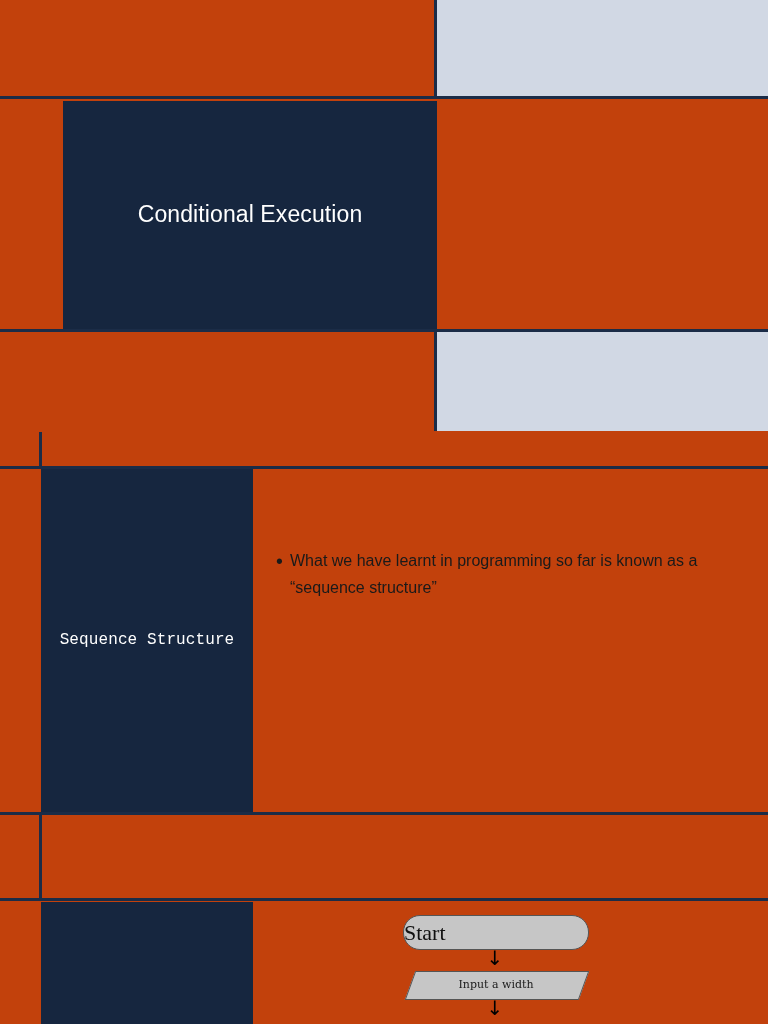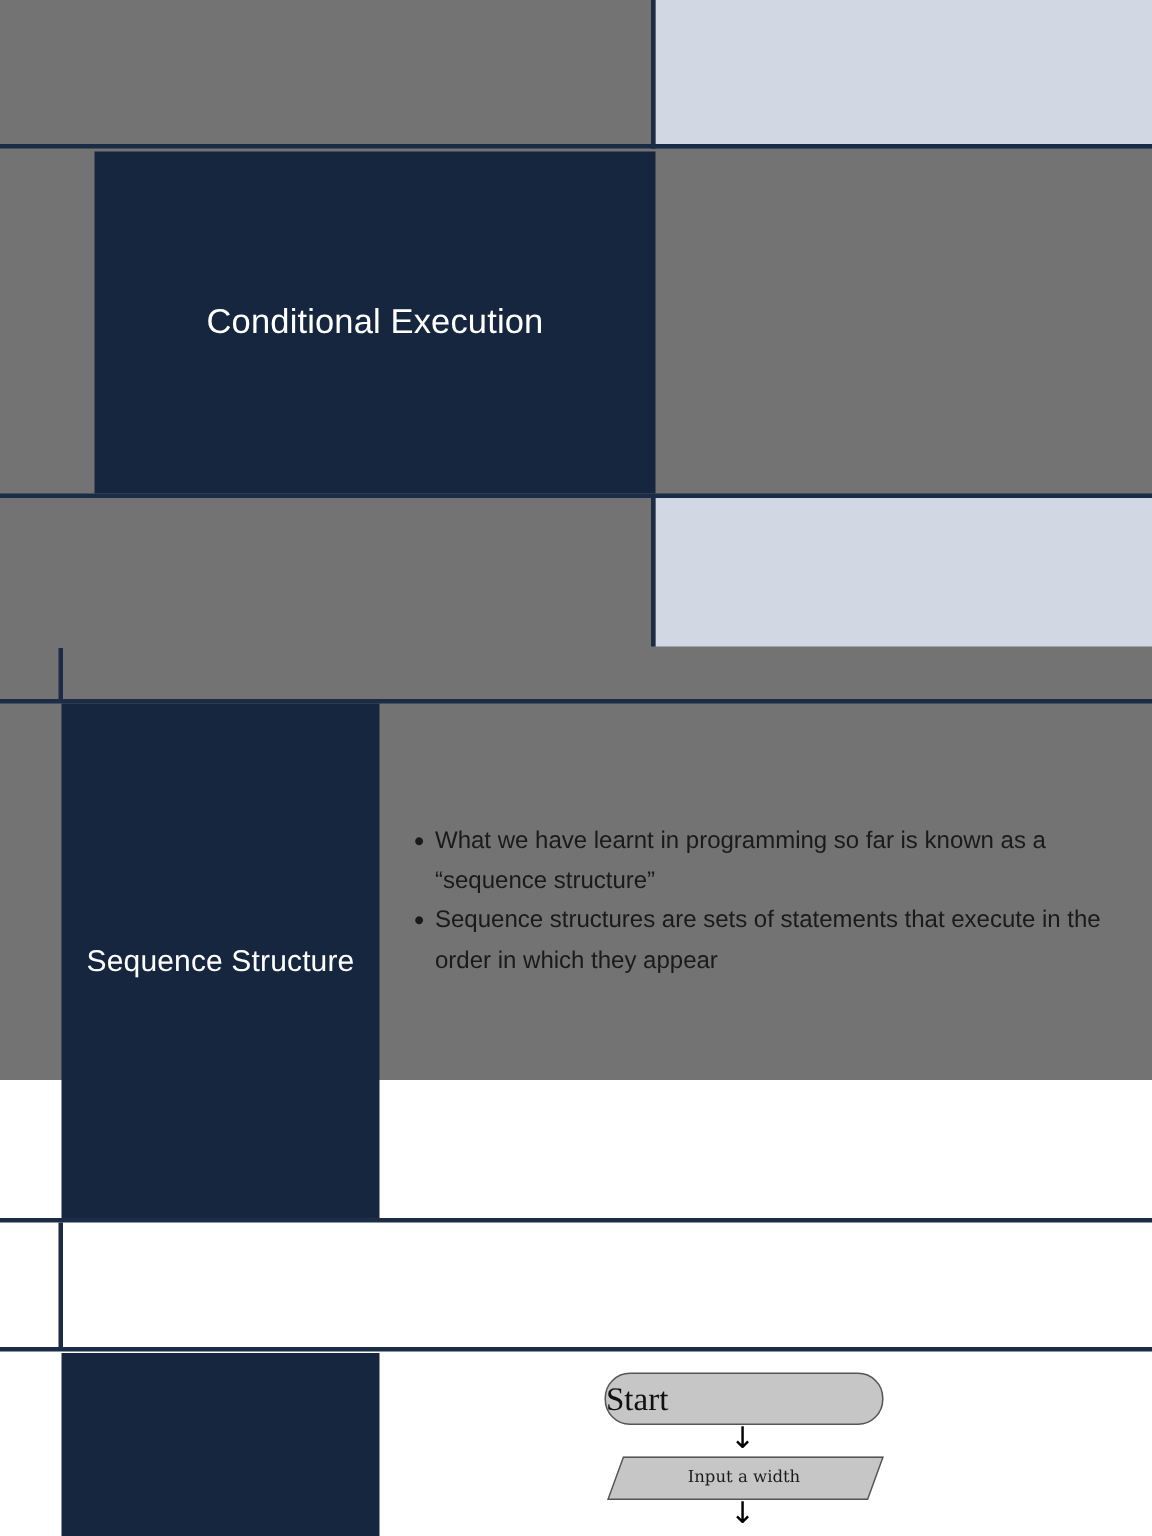--- a/index.html
+++ b/index.html
@@ -20,8 +20,8 @@
     position: absolute;
     left: 0; top: 0;
     width: 768px;
-    height: 720px;
-    background: #737373;
+    height: 1024px;
+    background: #c2410c;
   }
 
   

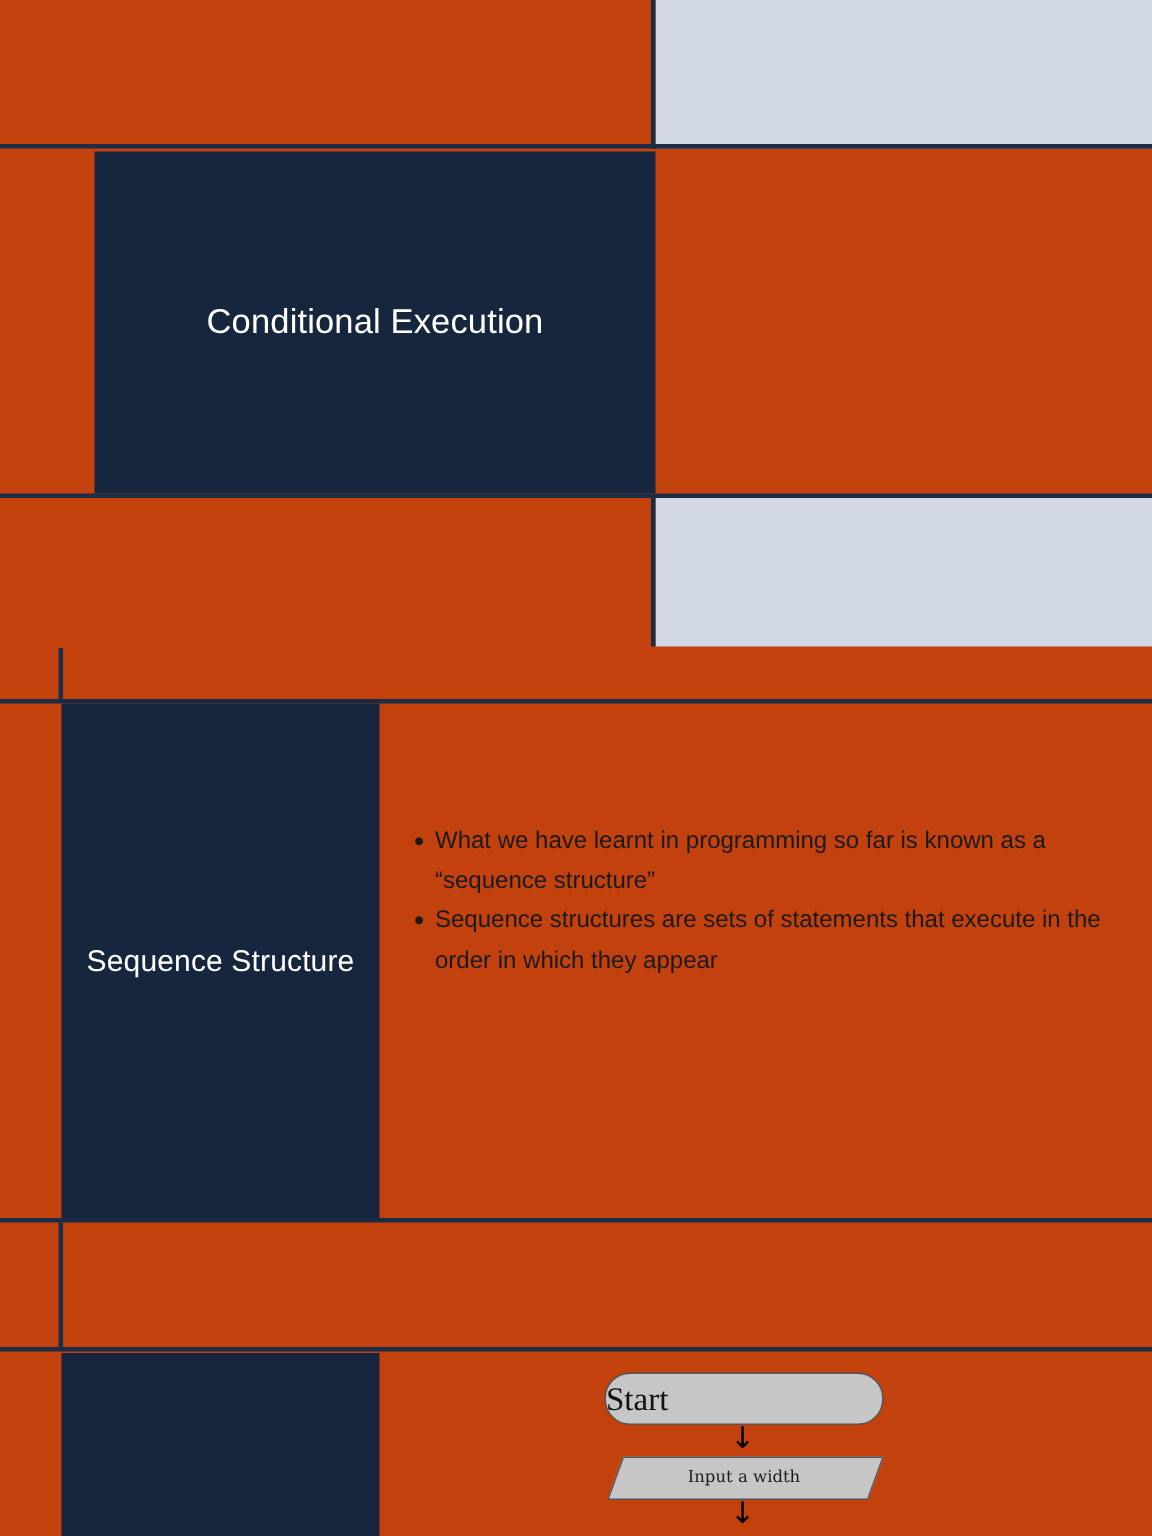--- a/index.html
+++ b/index.html
@@ -172,9 +172,6 @@
         <li>
           <span>What we have learnt in programming so far is known as a “sequence structure”</span>
         </li>
-        <li>
-          <span>Sequence structures are sets of statements that execute in the order in which they appear</span>
-        </li>
       </ul>
     </div>
 

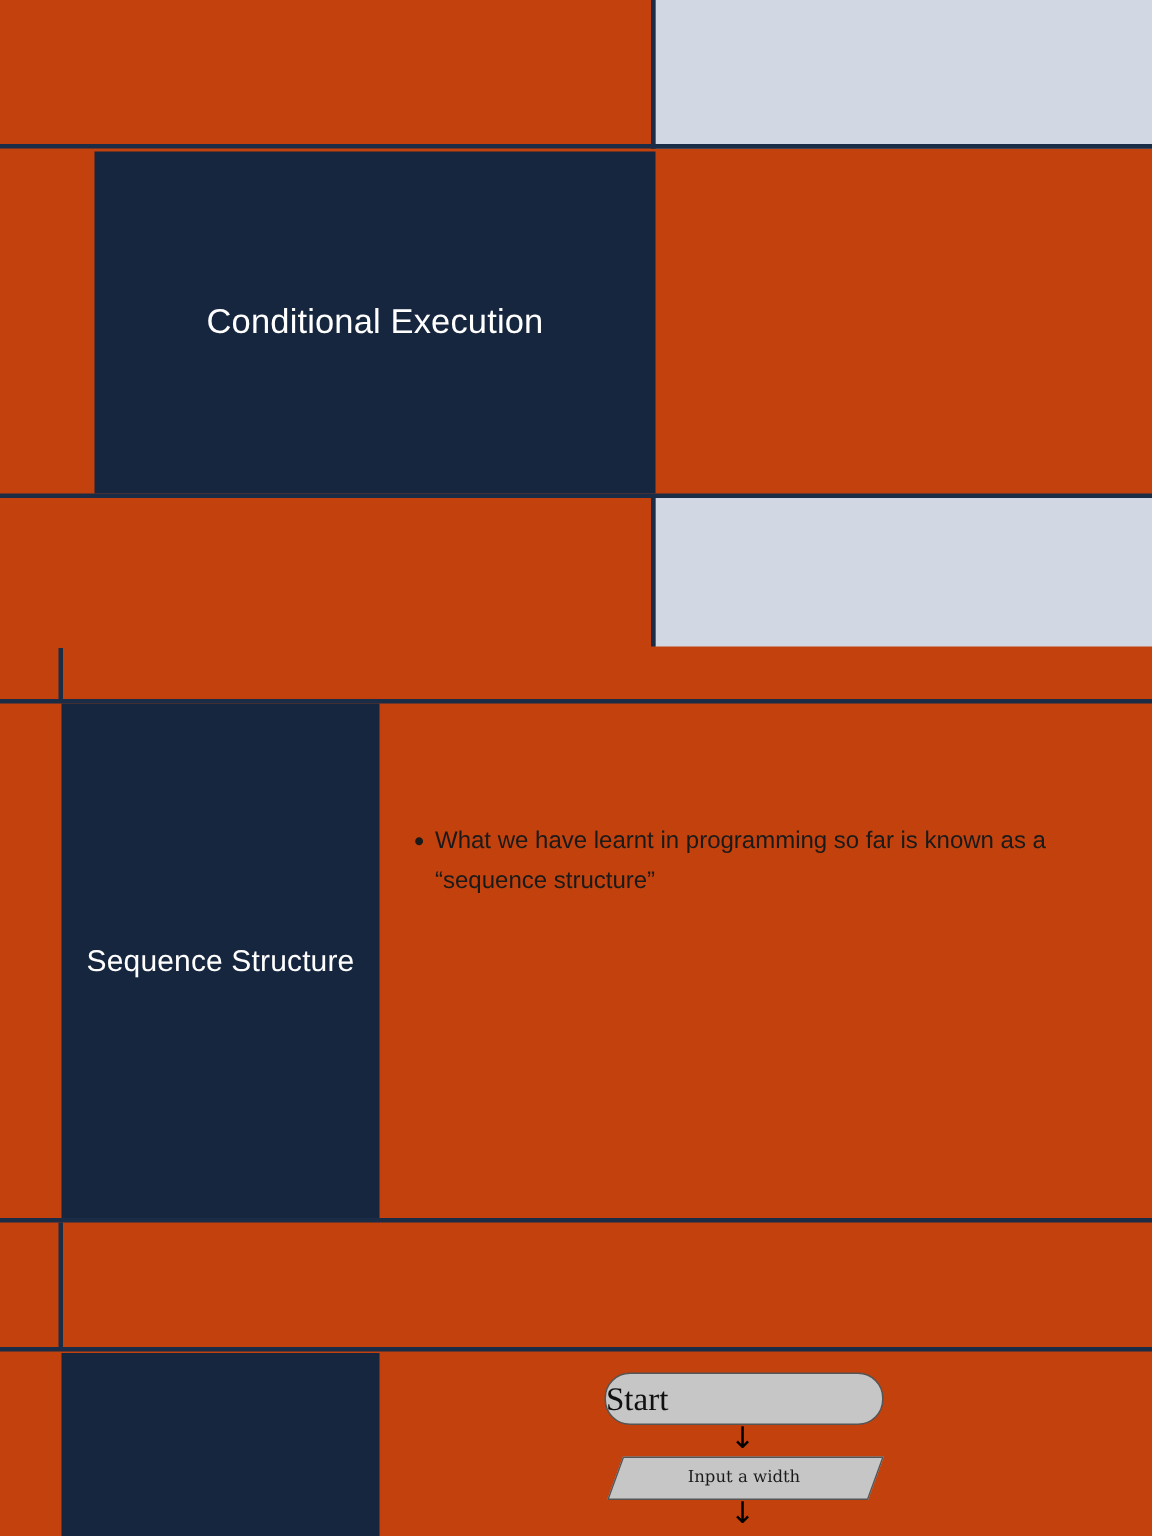--- a/index.html
+++ b/index.html
@@ -62,7 +62,7 @@
   #slide1-title .panel-label { font-size: 23px; }
 
   
-  #slide2-title .panel-label { font-size: 20px; }
+  #slide2-title .panel-label { font-size: 16px; font-family: Liberation Mono, monospace; }
 
   .bullet-body {
     position: absolute;

